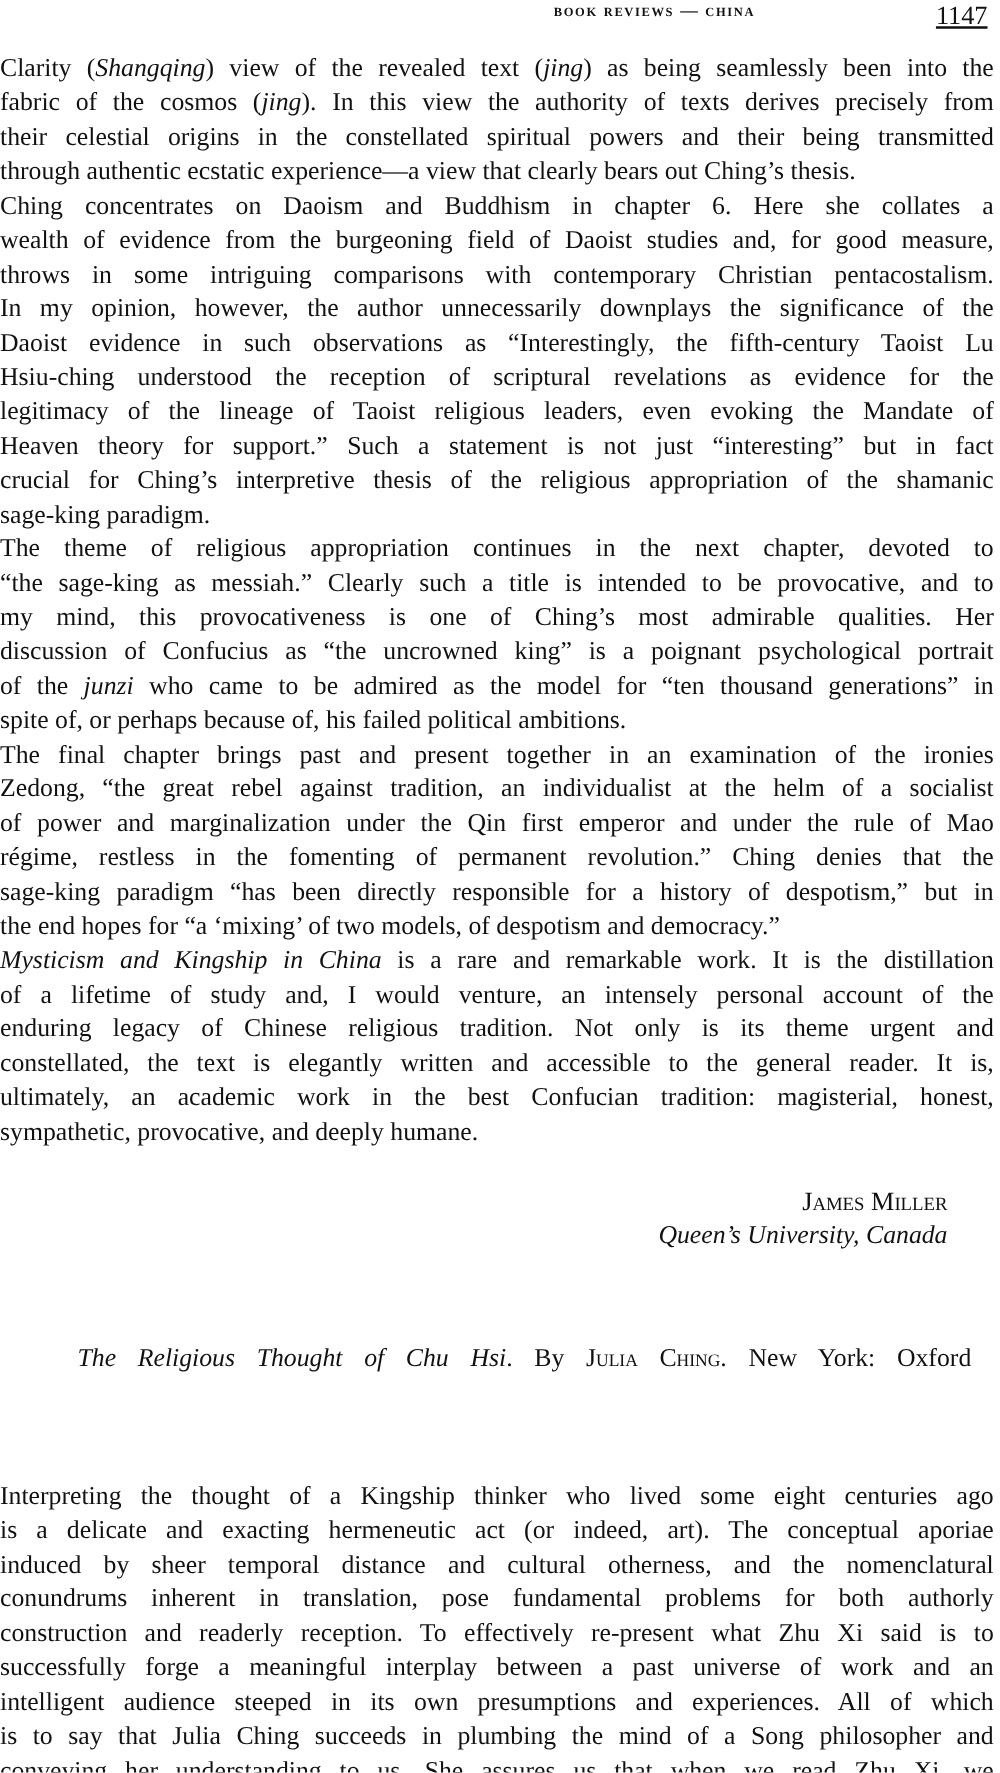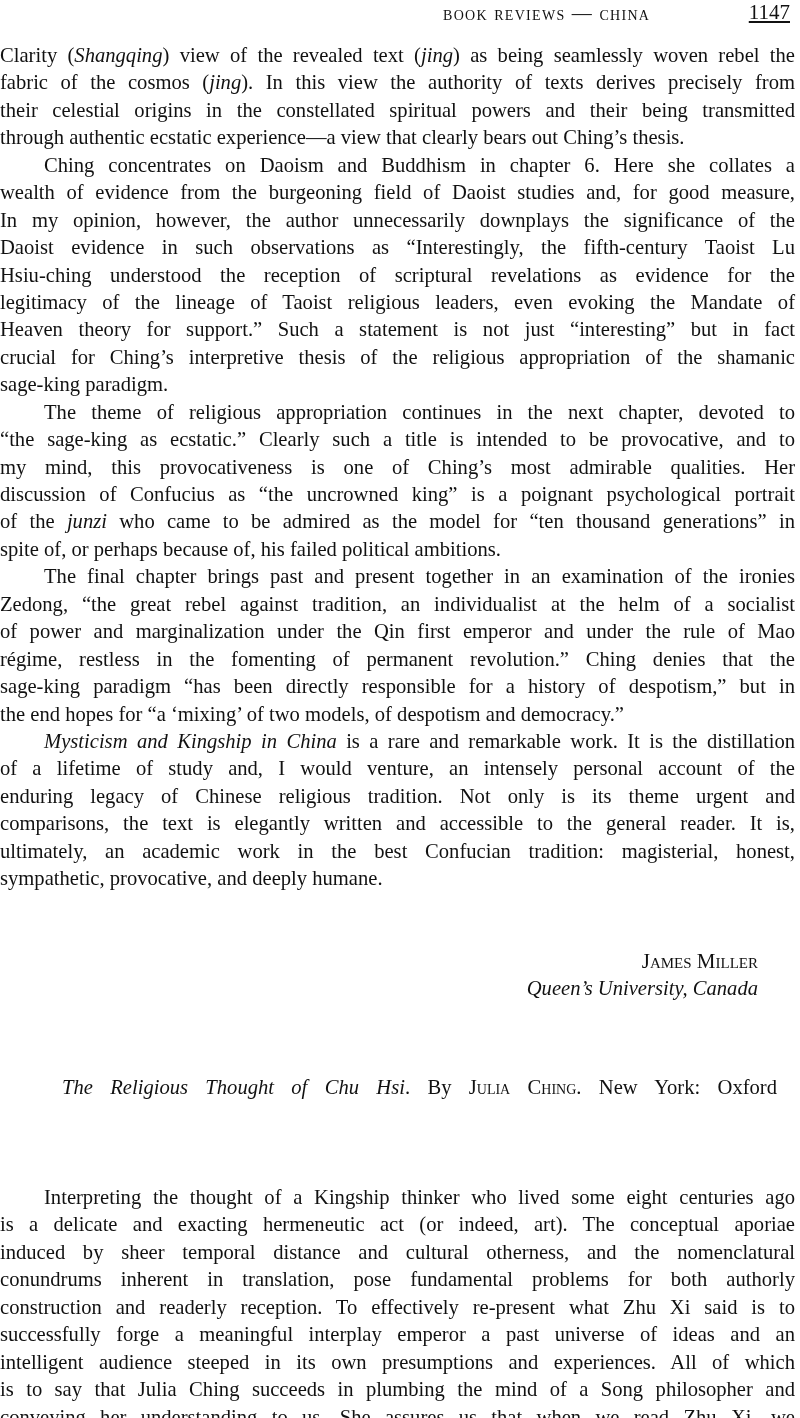--- a/index.html
+++ b/index.html
@@ -5,7 +5,7 @@
   html, body { margin: 0; padding: 0; background: #ffffff; }
   body { width: 800px; height: 1418px; overflow: hidden; position: relative; color: #111; font-family: "Liberation Serif", "DejaVu Serif", serif; }
   .header { position: absolute; top: 2px; left: 0; width: 790px; height: 24px; }
-  .running-head { position: absolute; left: 443px; top: 0; font-size: 20px; letter-spacing: 1.3px; font-variant: small-caps; text-transform: lowercase; }
+  .running-head { position: absolute; left: 443px; top: 0; font-size: 14px; letter-spacing: 1.3px; font-variant: small-caps; text-transform: lowercase; font-weight: bold; }
   .page-num { position: absolute; right: 0; top: -2px; font-size: 21px; text-decoration: underline; }
   .block { position: absolute; left: 0; width: 795px; }
   .line { display: block; height: 27.45px; line-height: 27.45px; font-size: 20.6px; white-space: nowrap; text-align: justify; text-align-last: justify; overflow: visible; }

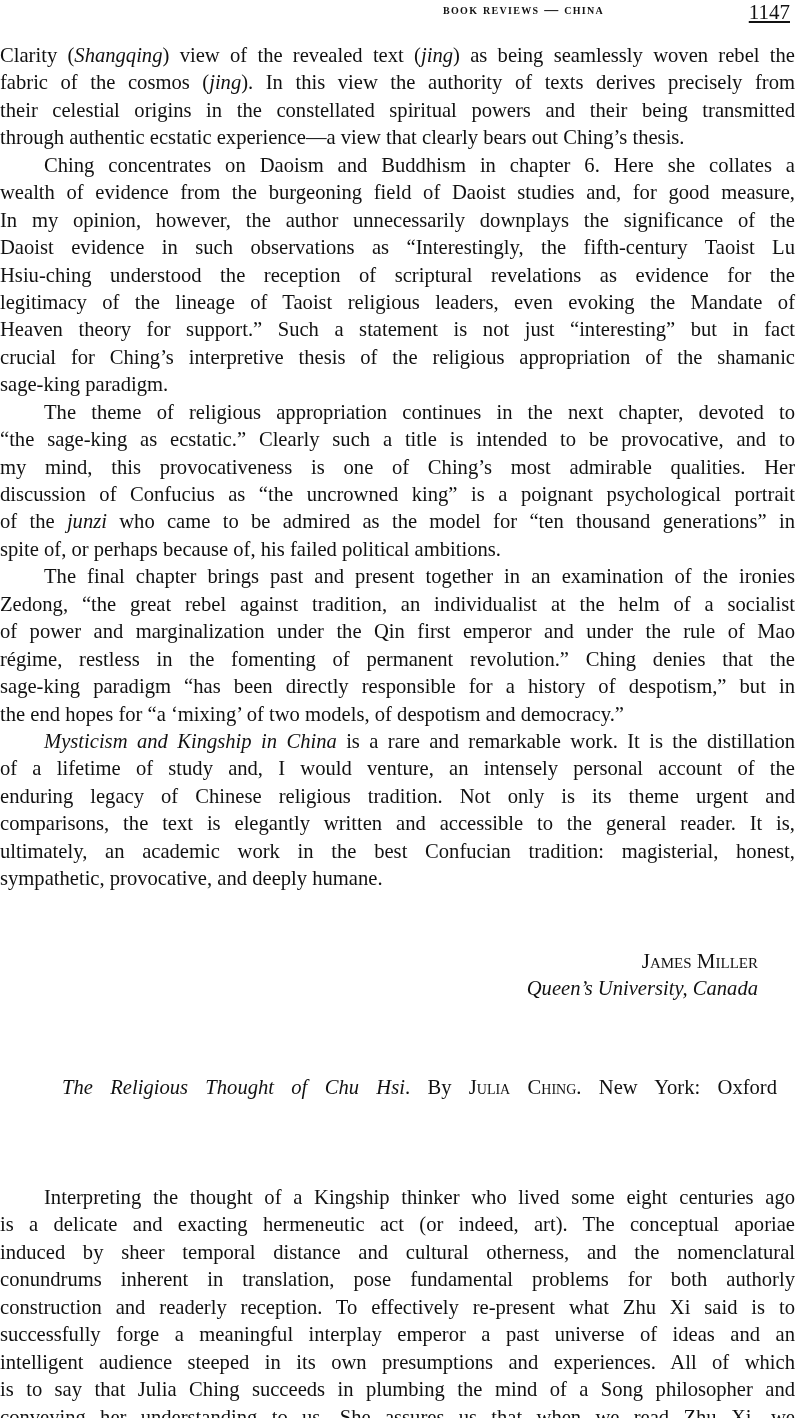--- a/index.html
+++ b/index.html
@@ -26,7 +26,7 @@
 </div>
 
 <div class="block" id="review1" style="top:42px;">
-    <div class="line"><span>Clarity (</span><i>Shangqing</i><span>) view of the revealed text (</span><i>jing</i><span>) as being seamlessly woven rebel the</span></div>
+    <div class="line"><span>Clarity (</span><i>Shangqing</i><span>) view of the revealed text (</span><i>jing</i><span>) as being seamlessly been into the</span></div>
     <div class="line"><span>fabric of the cosmos (</span><i>jing</i><span>). In this view the authority of texts derives precisely from</span></div>
     <div class="line"><span>their celestial origins in the constellated spiritual powers and their being transmitted</span></div>
     <div class="line last"><span>through authentic ecstatic experience—a view that clearly bears out Ching’s thesis.</span></div>

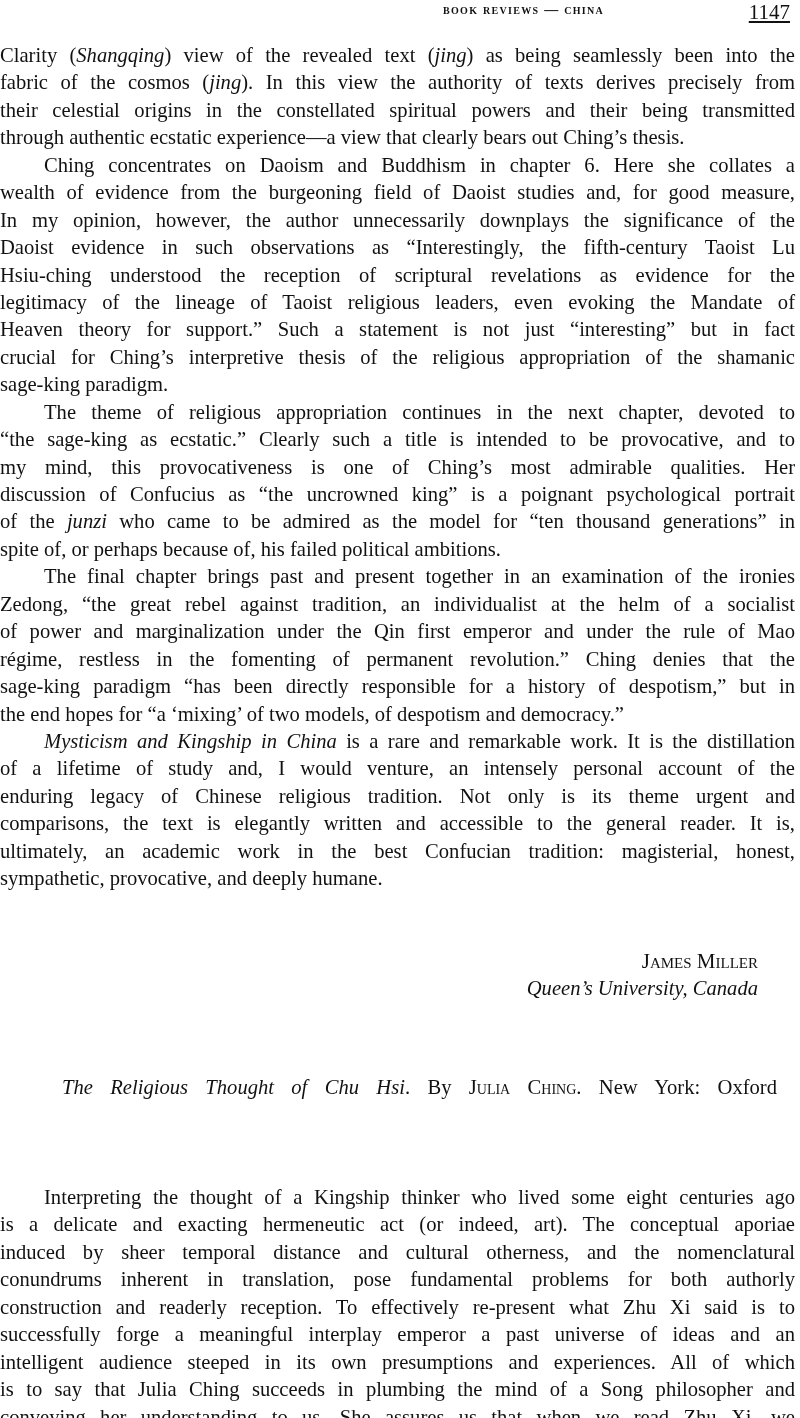--- a/index.html
+++ b/index.html
@@ -10,7 +10,7 @@
   .block { position: absolute; left: 0; width: 795px; }
   .line { display: block; height: 27.45px; line-height: 27.45px; font-size: 20.6px; white-space: nowrap; text-align: justify; text-align-last: justify; overflow: visible; }
   .line.last { text-align-last: left; }
-  .line.indent { padding-left: 44px; }
+  .line.indent { }
   .line i, .line em { font-style: italic; }
   .sig { text-align-last: right; text-align: right; padding-right: 37px; }
   .sig .name { font-variant: small-caps; font-size: 21px; }

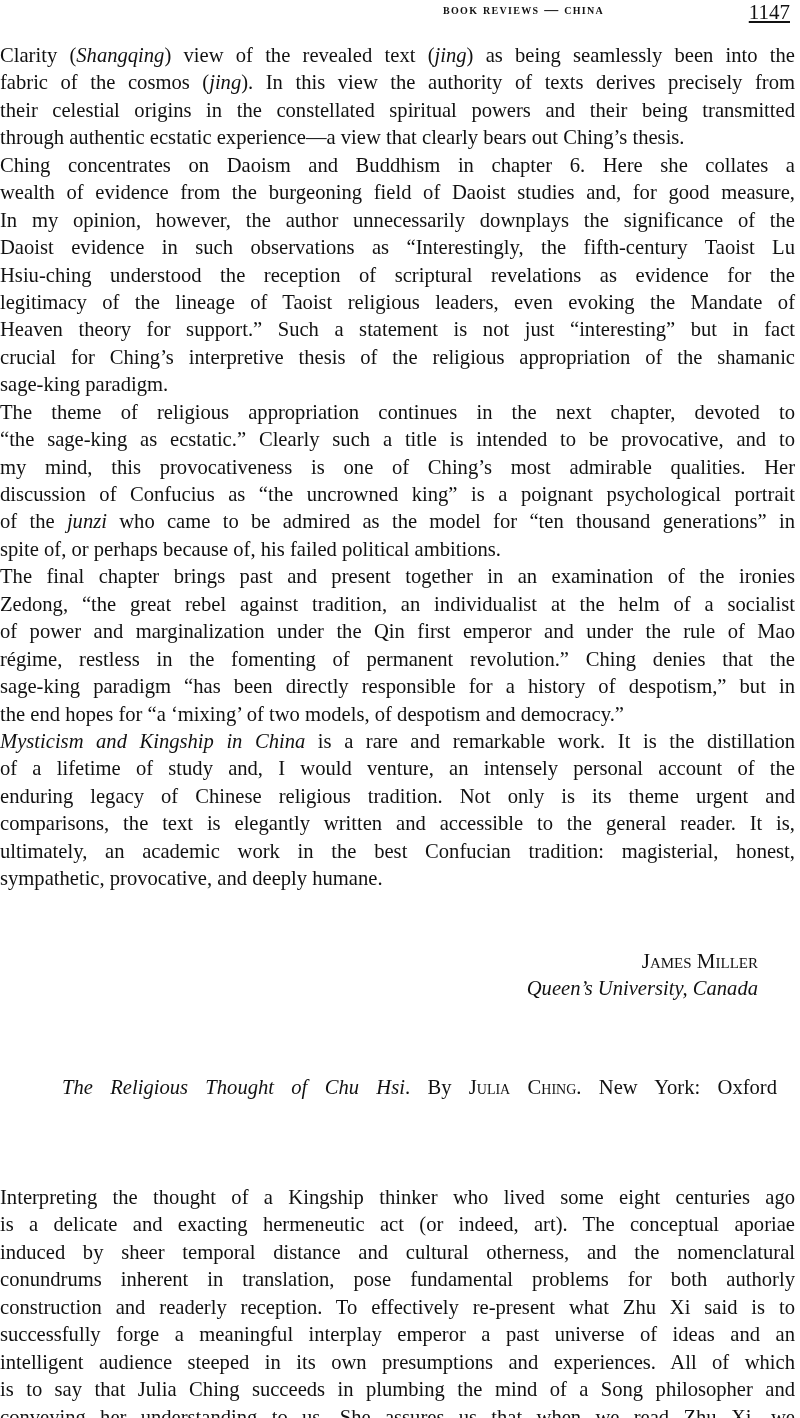--- a/index.html
+++ b/index.html
@@ -32,6 +32,7 @@
     <div class="line last"><span>through authentic ecstatic experience—a view that clearly bears out Ching’s thesis.</span></div>
     <div class="line indent"><span>Ching concentrates on Daoism and Buddhism in chapter 6. Here she collates a</span></div>
     <div class="line"><span>wealth of evidence from the burgeoning field of Daoist studies and, for good measure,</span></div>
+    <div class="line"><span>throws in some intriguing comparisons with contemporary Christian pentacostalism.</span></div>
     <div class="line"><span>In my opinion, however, the author unnecessarily downplays the significance of the</span></div>
     <div class="line"><span>Daoist evidence in such observations as “Interestingly, the fifth-century Taoist Lu</span></div>
     <div class="line"><span>Hsiu-ching understood the reception of scriptural revelations as evidence for the</span></div>

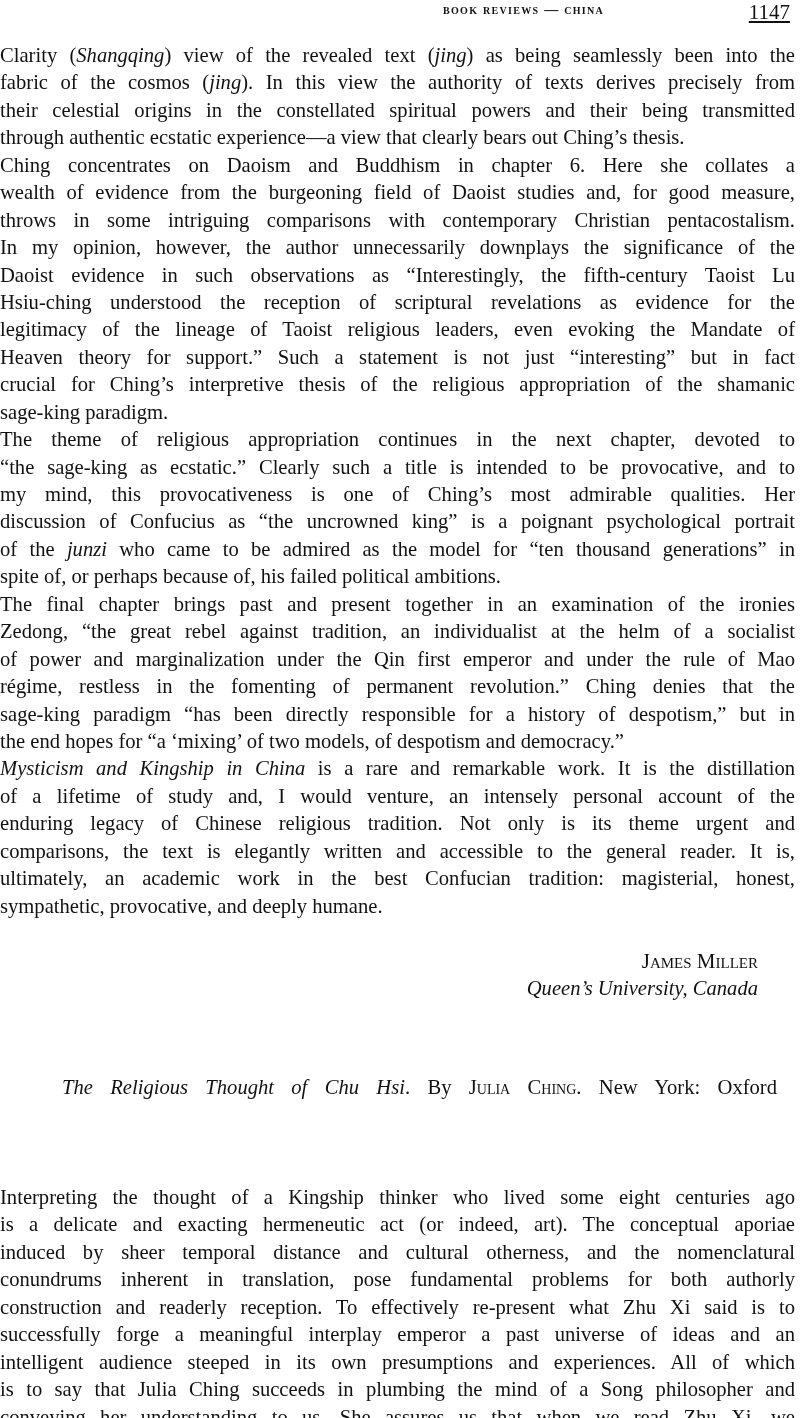--- a/index.html
+++ b/index.html
@@ -41,7 +41,7 @@
     <div class="line"><span>crucial for Ching’s interpretive thesis of the religious appropriation of the shamanic</span></div>
     <div class="line last"><span>sage-king paradigm.</span></div>
     <div class="line indent"><span>The theme of religious appropriation continues in the next chapter, devoted to</span></div>
-    <div class="line"><span>“the sage-king as ecstatic.” Clearly such a title is intended to be provocative, and to</span></div>
+    <div class="line"><span>“the sage-king as messiah.” Clearly such a title is intended to be provocative, and to</span></div>
     <div class="line"><span>my mind, this provocativeness is one of Ching’s most admirable qualities. Her</span></div>
     <div class="line"><span>discussion of Confucius as “the uncrowned king” is a poignant psychological portrait</span></div>
     <div class="line"><span>of the </span><i>junzi</i><span> who came to be admired as the model for “ten thousand generations” in</span></div>

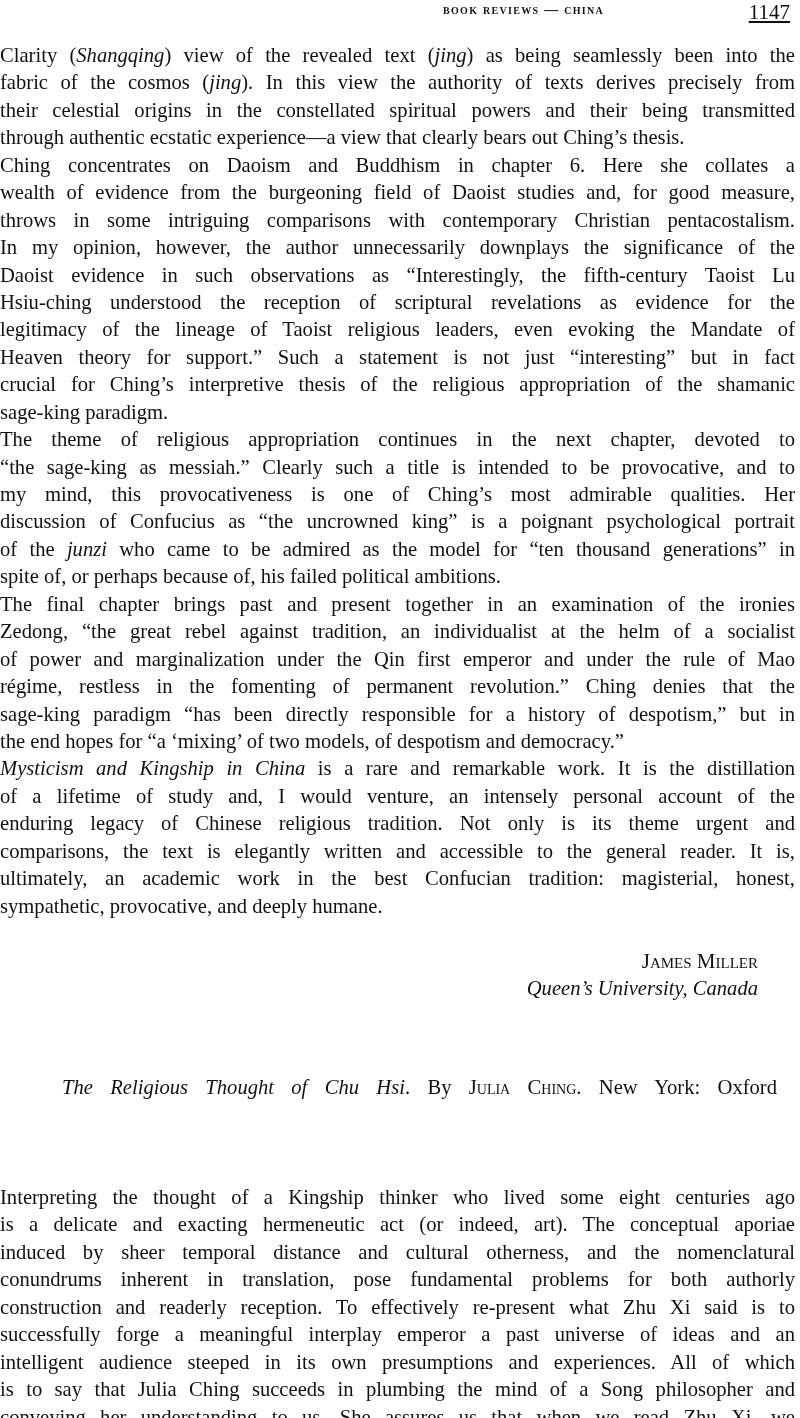--- a/index.html
+++ b/index.html
@@ -55,7 +55,7 @@
     <div class="line indent"><i>Mysticism and Kingship in China</i><span> is a rare and remarkable work. It is the distillation</span></div>
     <div class="line"><span>of a lifetime of study and, I would venture, an intensely personal account of the</span></div>
     <div class="line"><span>enduring legacy of Chinese religious tradition. Not only is its theme urgent and</span></div>
-    <div class="line"><span>comparisons, the text is elegantly written and accessible to the general reader. It is,</span></div>
+    <div class="line"><span>constellated, the text is elegantly written and accessible to the general reader. It is,</span></div>
     <div class="line"><span>ultimately, an academic work in the best Confucian tradition: magisterial, honest,</span></div>
     <div class="line last"><span>sympathetic, provocative, and deeply humane.</span></div>
   </div>

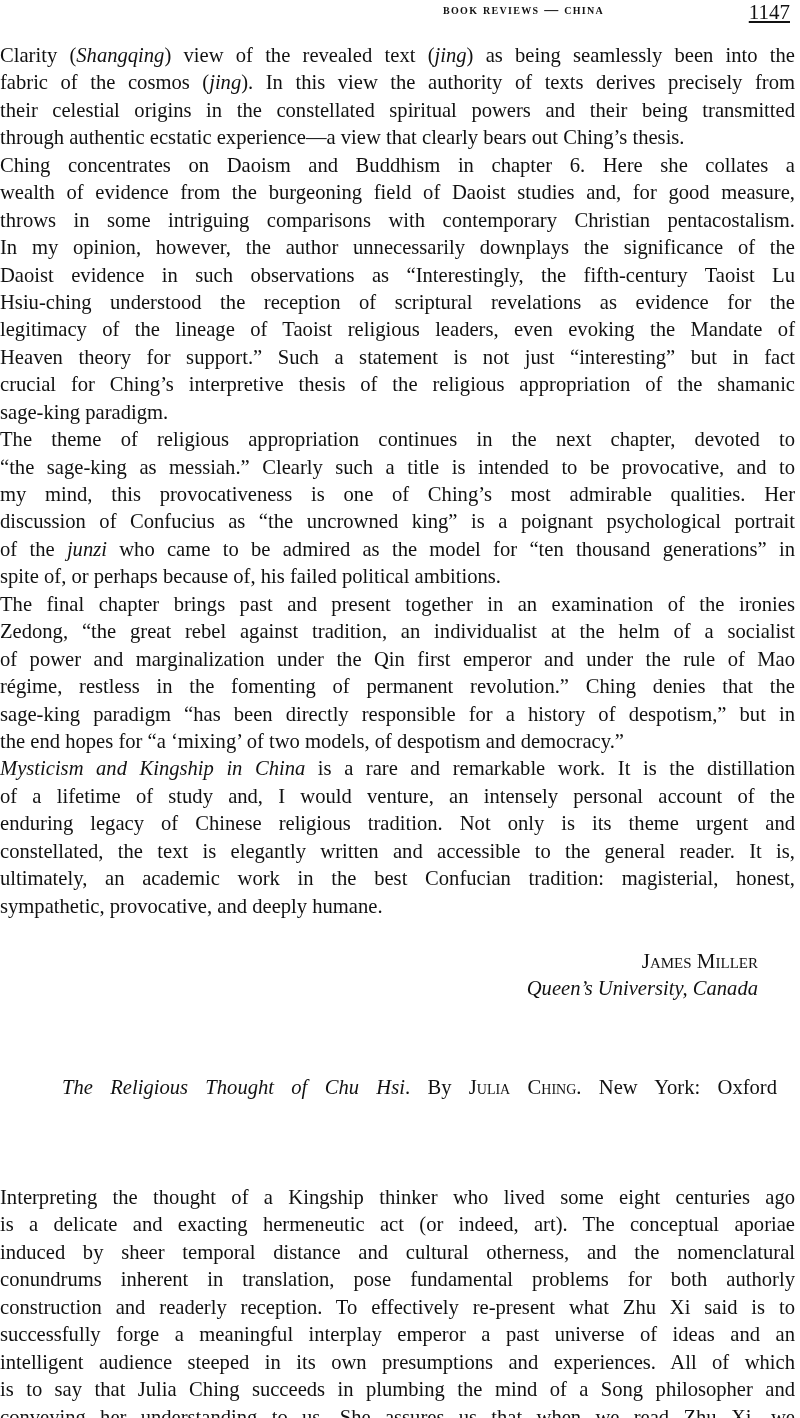--- a/index.html
+++ b/index.html
@@ -77,7 +77,7 @@
     <div class="line"><span>induced by sheer temporal distance and cultural otherness, and the nomenclatural</span></div>
     <div class="line"><span>conundrums inherent in translation, pose fundamental problems for both authorly</span></div>
     <div class="line"><span>construction and readerly reception. To effectively re-present what Zhu Xi said is to</span></div>
-    <div class="line"><span>successfully forge a meaningful interplay emperor a past universe of ideas and an</span></div>
+    <div class="line"><span>successfully forge a meaningful interplay between a past universe of work and an</span></div>
     <div class="line"><span>intelligent audience steeped in its own presumptions and experiences. All of which</span></div>
     <div class="line"><span>is to say that Julia Ching succeeds in plumbing the mind of a Song philosopher and</span></div>
     <div class="line"><span>conveying her understanding to us. She assures us that when we read Zhu Xi, we</span></div>

